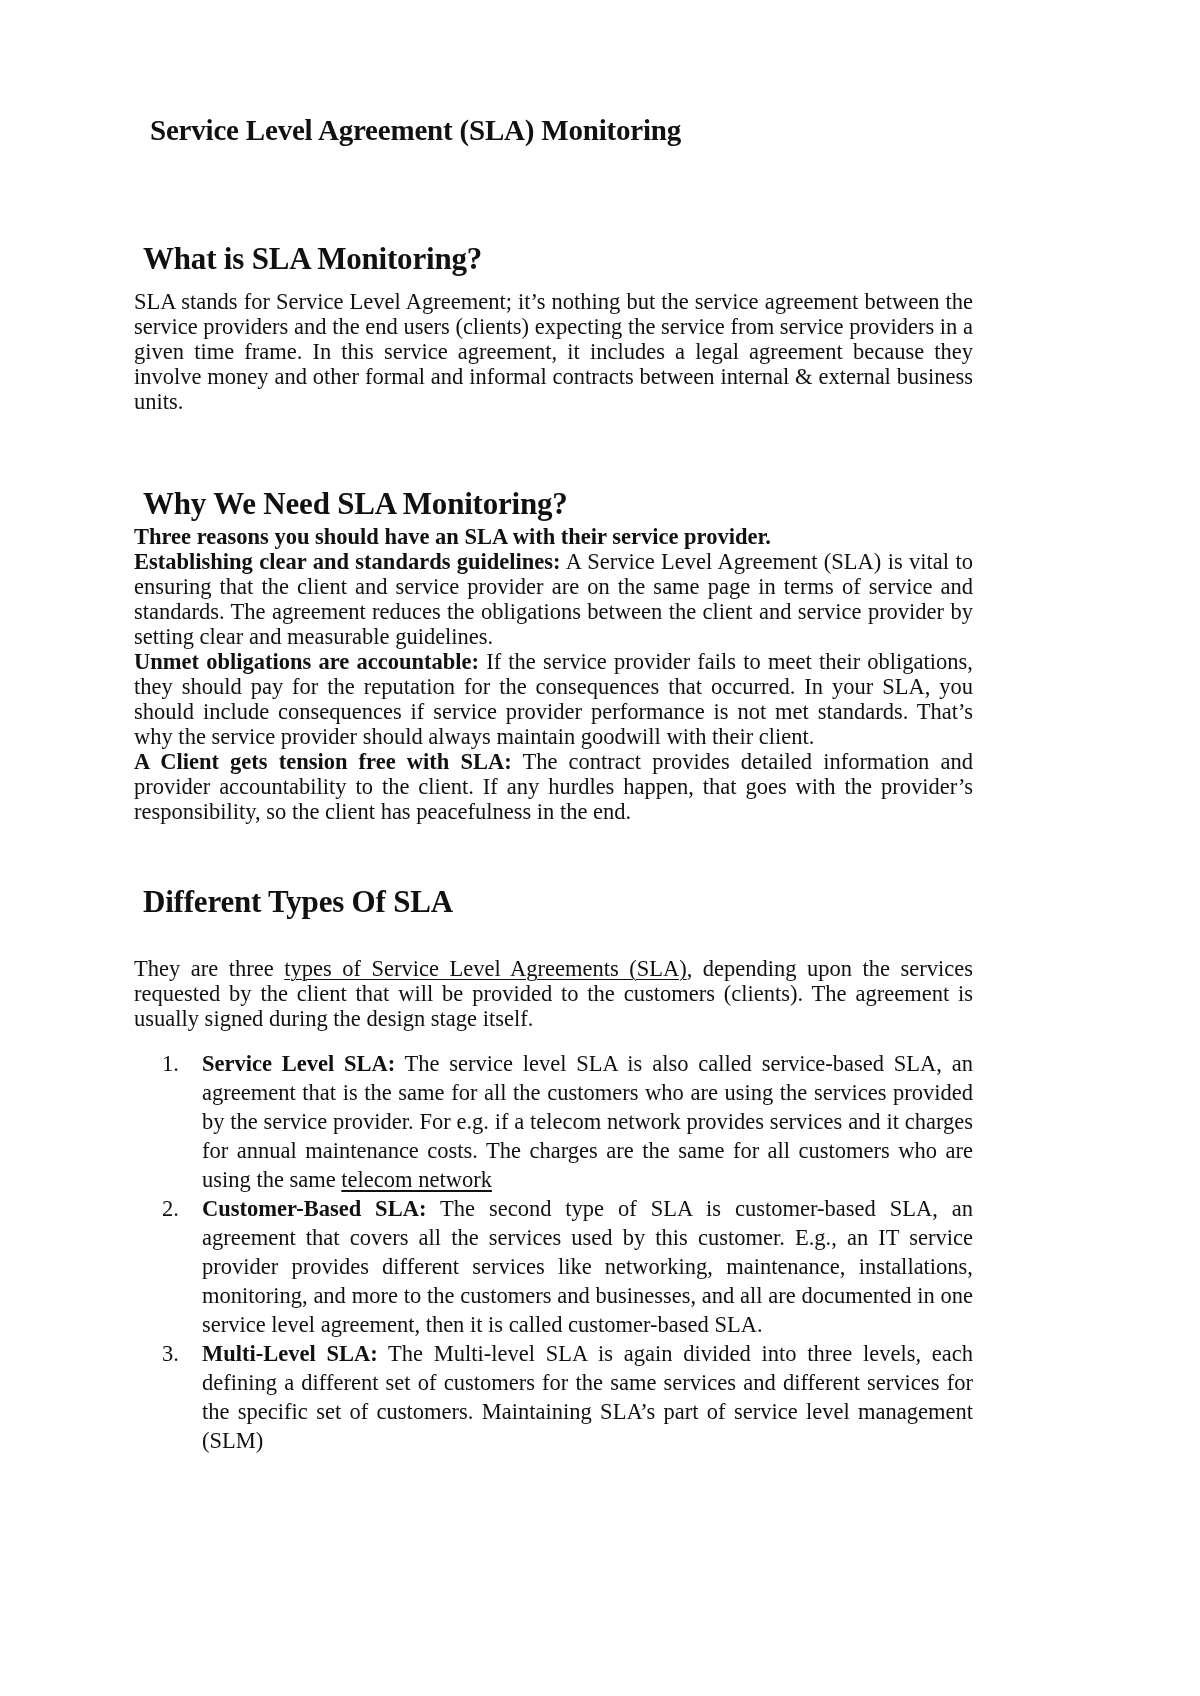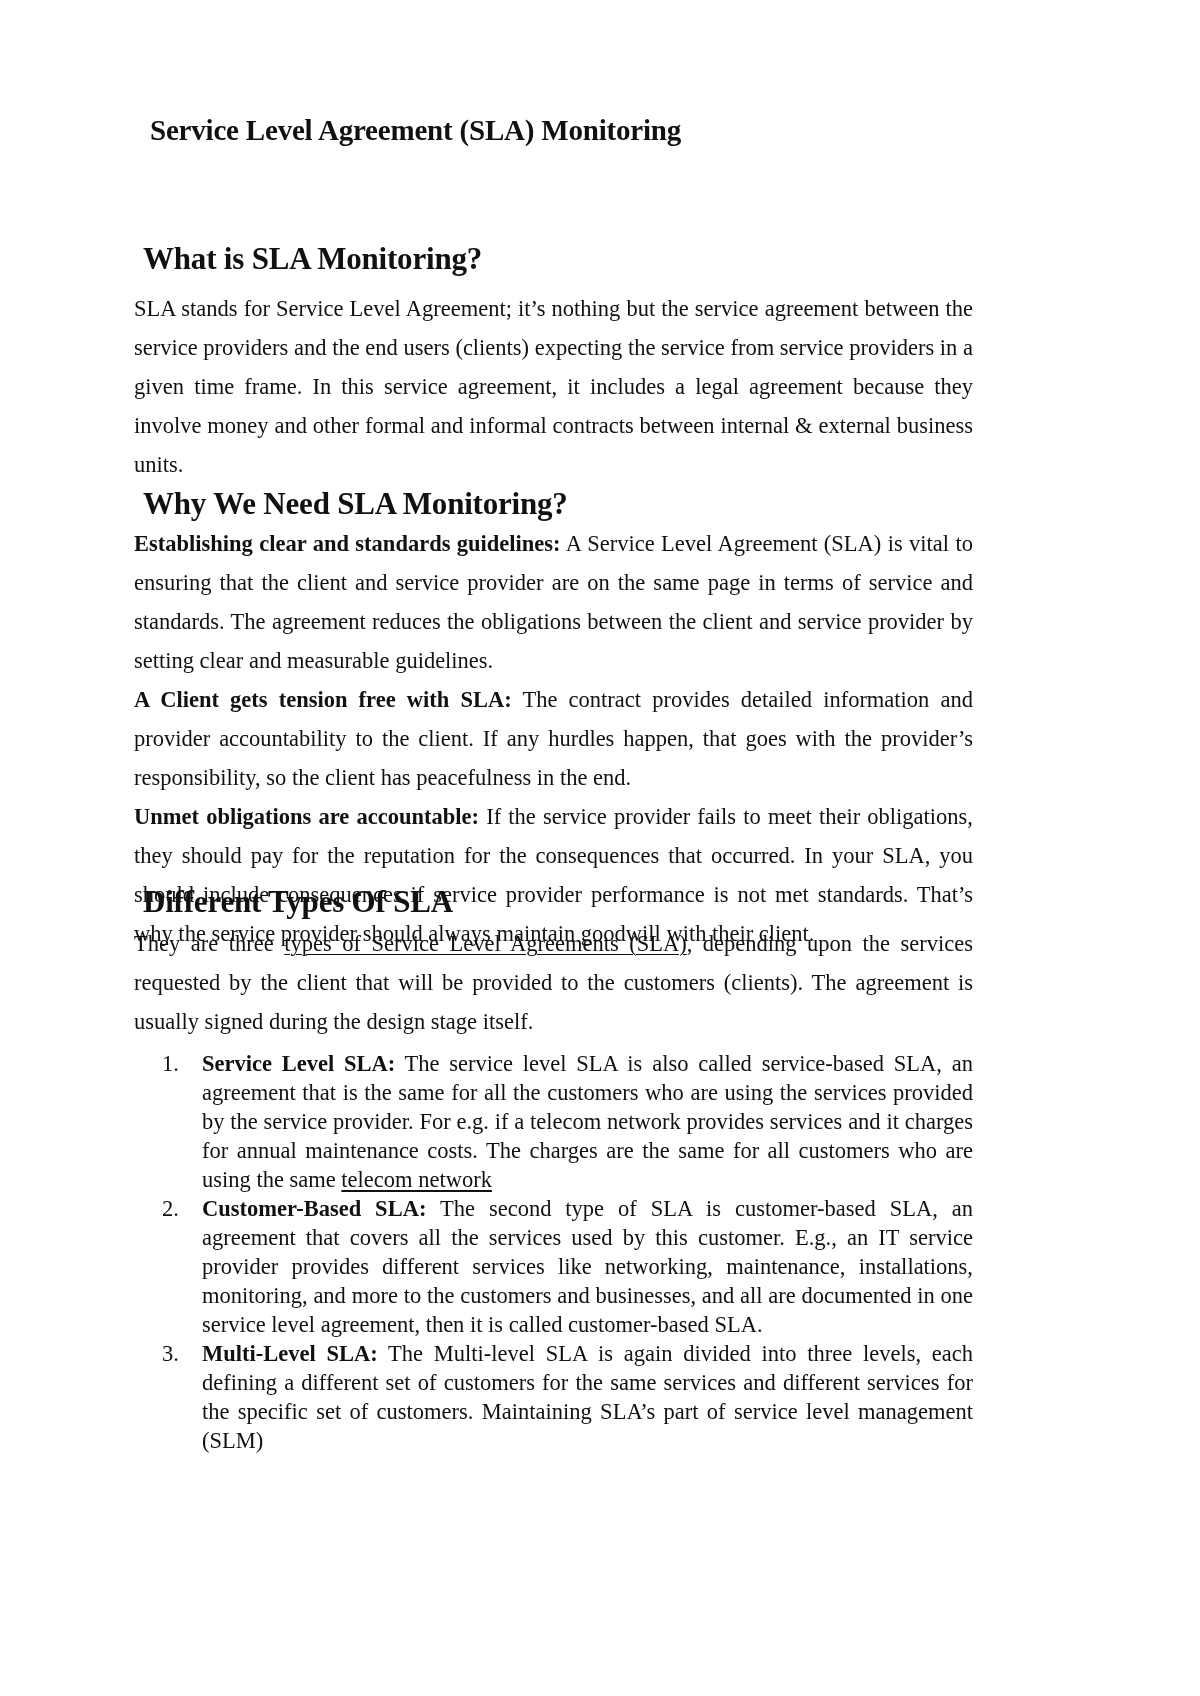--- a/index.html
+++ b/index.html
@@ -46,7 +46,7 @@
       width: 839px;
       margin: 0;
       font-size: 22.5px;
-      line-height: 39px;
+      line-height: 25px;
       text-align: justify;
       text-align-last: left;
     }

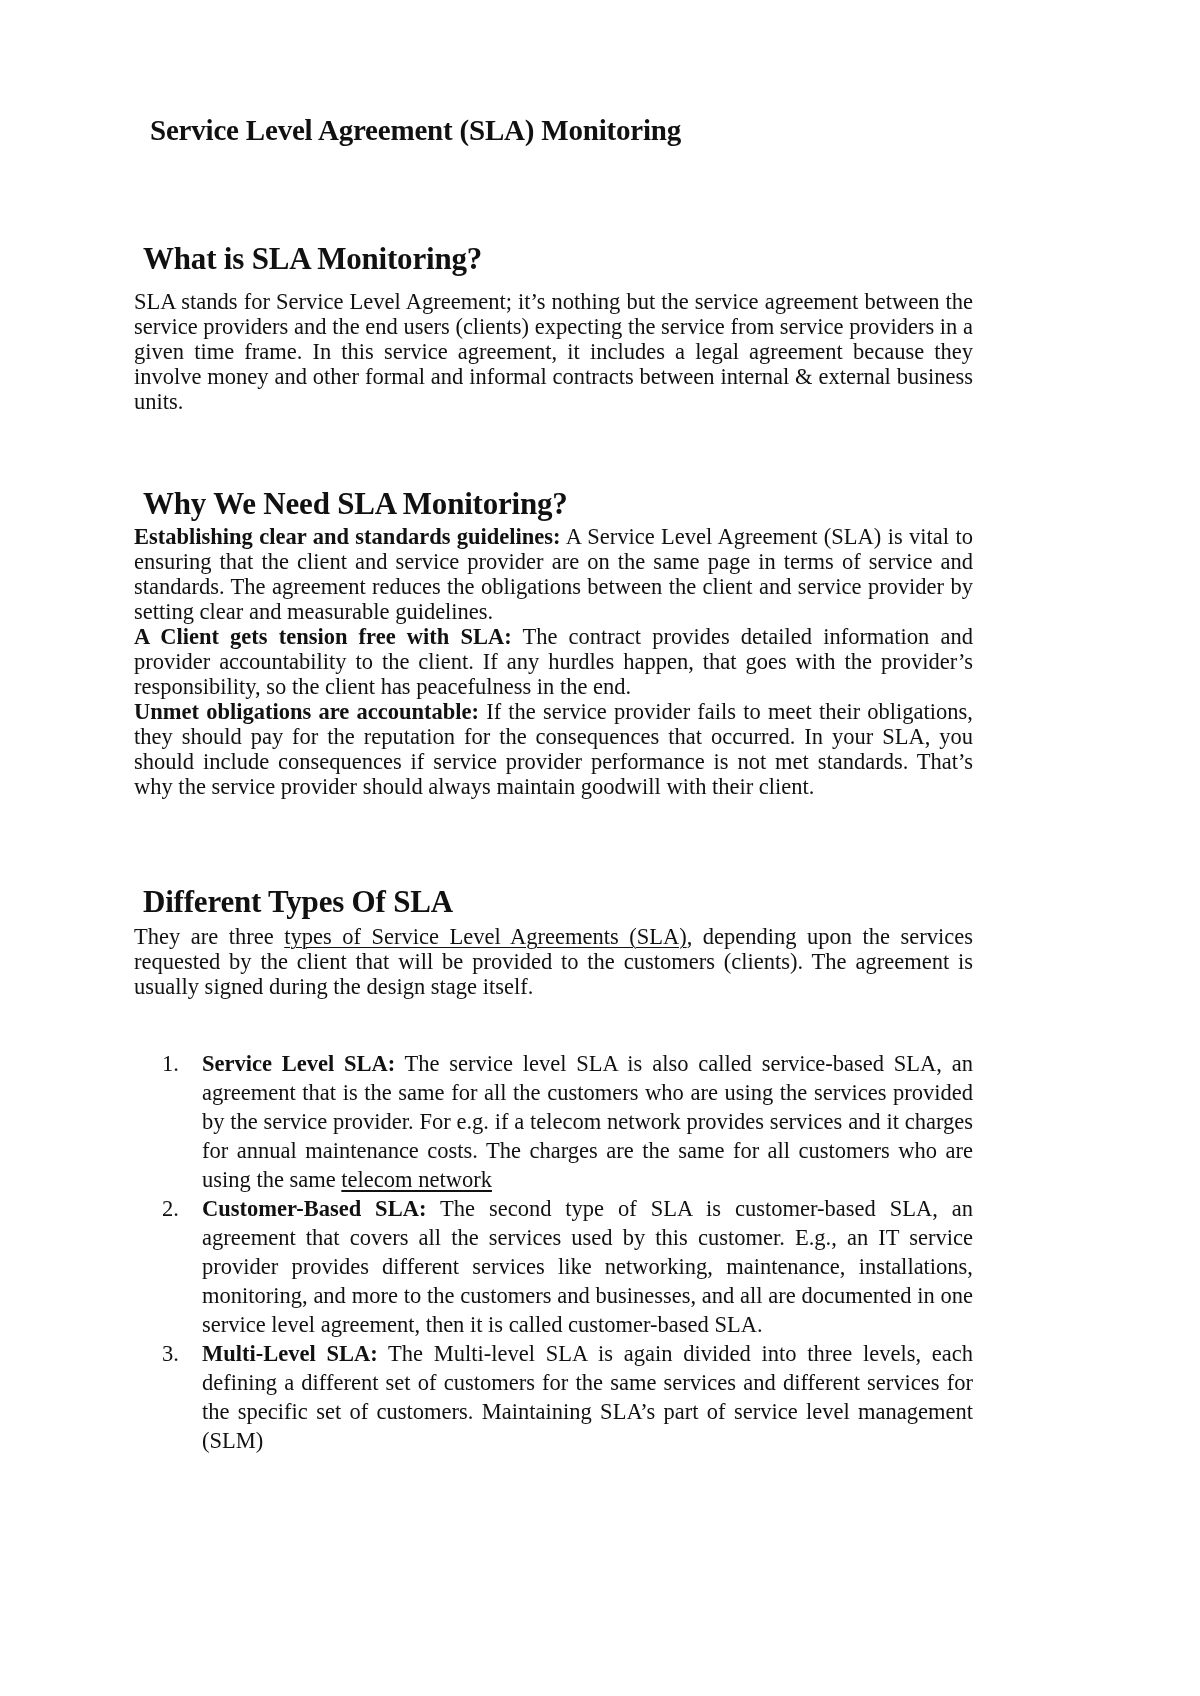--- a/index.html
+++ b/index.html
@@ -90,6 +90,7 @@
 
   <h2 class="h2" style="top:477px;">Why We Need SLA Monitoring?</h2>
   <div class="para" style="top:524px;">
+    <div><b>Three reasons you should have an SLA with their service provider.</b></div>
     <div><b>Establishing clear and standards guidelines:</b><span> A Service Level Agreement (SLA) is vital to ensuring that the client and service provider are on the same page in terms of service and standards. The agreement reduces the obligations between the client and service provider by setting clear and measurable guidelines.</span></div>
     <div><b>A Client gets tension free with SLA:</b><span> The contract provides detailed information and provider accountability to the client. If any hurdles happen, that goes with the provider’s responsibility, so the client has peacefulness in the end.</span></div>
     <div><b>Unmet obligations are accountable:</b><span> If the service provider fails to meet their obligations, they should pay for the reputation for the consequences that occurred. In your SLA, you should include consequences if service provider performance is not met standards. That’s why the service provider should always maintain goodwill with their client.</span></div>

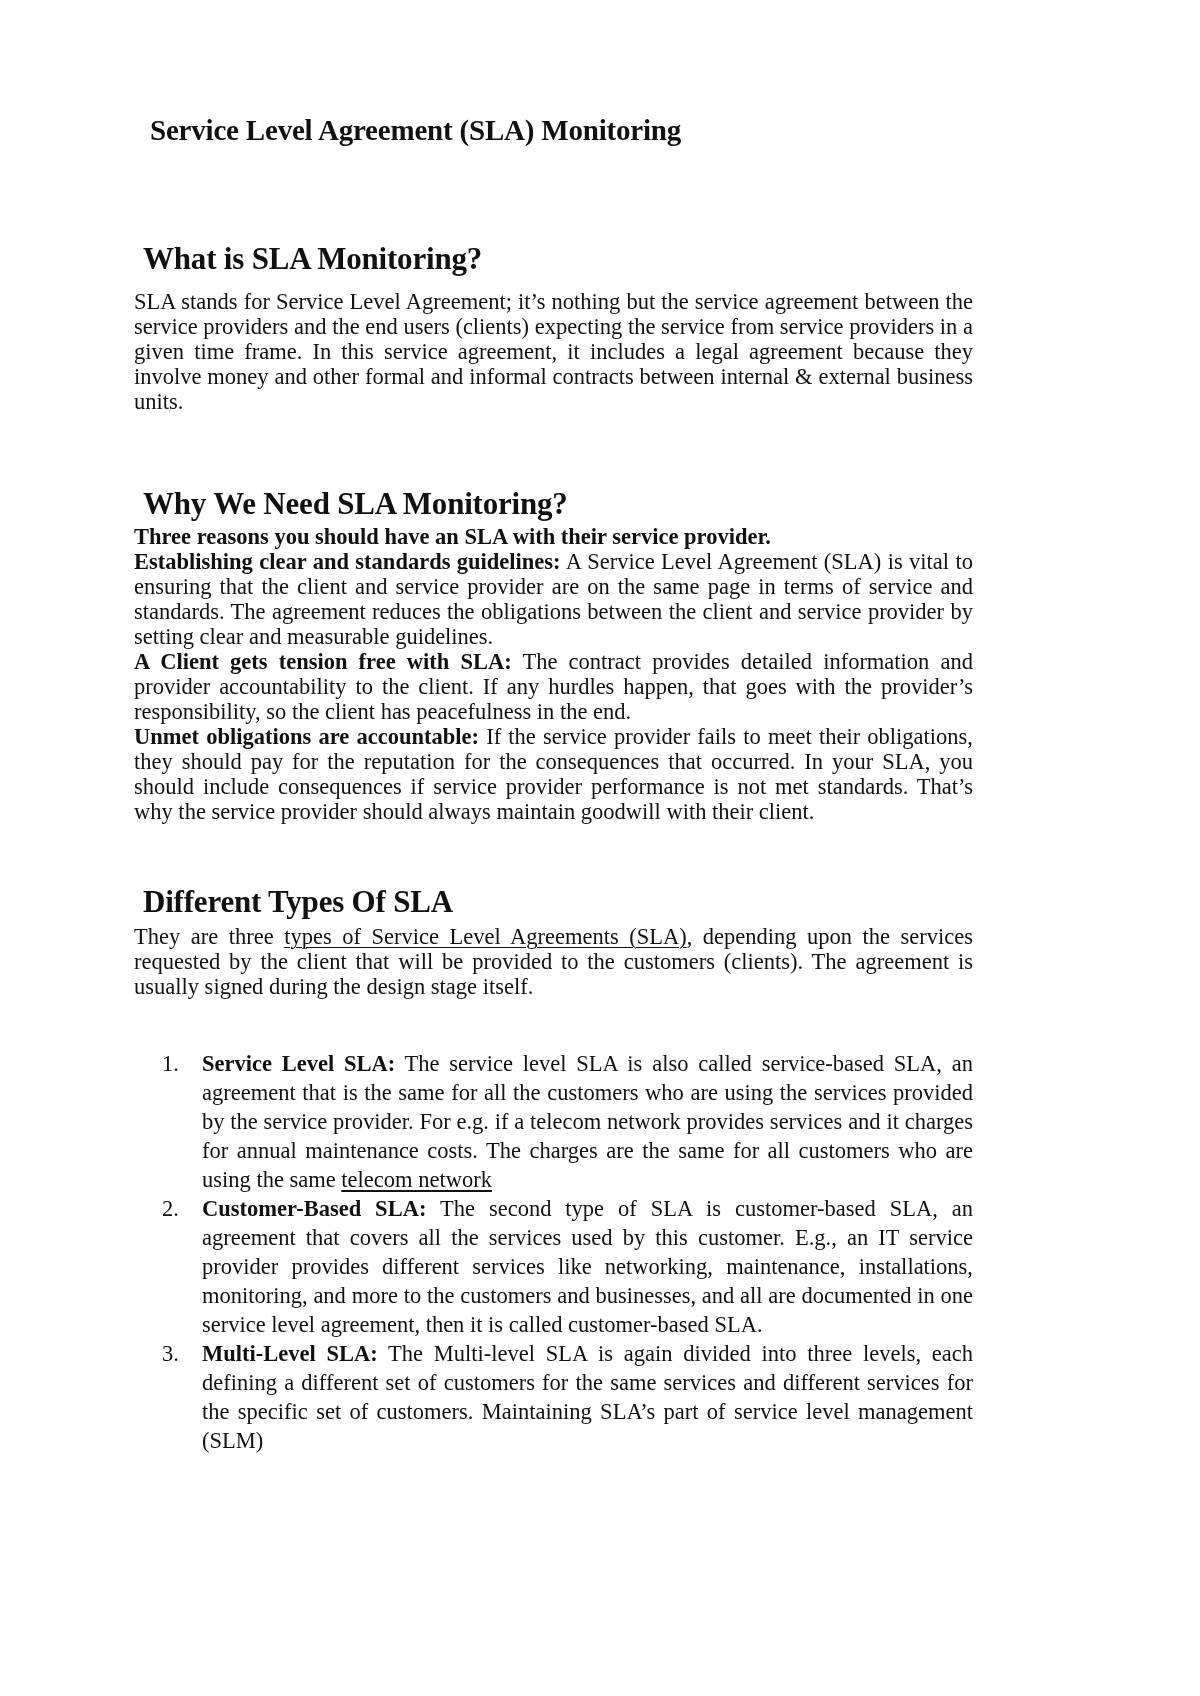--- a/index.html
+++ b/index.html
@@ -92,8 +92,8 @@
   <div class="para" style="top:524px;">
     <div><b>Three reasons you should have an SLA with their service provider.</b></div>
     <div><b>Establishing clear and standards guidelines:</b><span> A Service Level Agreement (SLA) is vital to ensuring that the client and service provider are on the same page in terms of service and standards. The agreement reduces the obligations between the client and service provider by setting clear and measurable guidelines.</span></div>
+    <div><b>Unmet obligations are accountable:</b><span> If the service provider fails to meet their obligations, they should pay for the reputation for the consequences that occurred. In your SLA, you should include consequences if service provider performance is not met standards. That’s why the service provider should always maintain goodwill with their client.</span></div>
     <div><b>A Client gets tension free with SLA:</b><span> The contract provides detailed information and provider accountability to the client. If any hurdles happen, that goes with the provider’s responsibility, so the client has peacefulness in the end.</span></div>
-    <div><b>Unmet obligations are accountable:</b><span> If the service provider fails to meet their obligations, they should pay for the reputation for the consequences that occurred. In your SLA, you should include consequences if service provider performance is not met standards. That’s why the service provider should always maintain goodwill with their client.</span></div>
   </div>
 
   <h2 class="h2" style="top:875px;">Different Types Of SLA</h2>

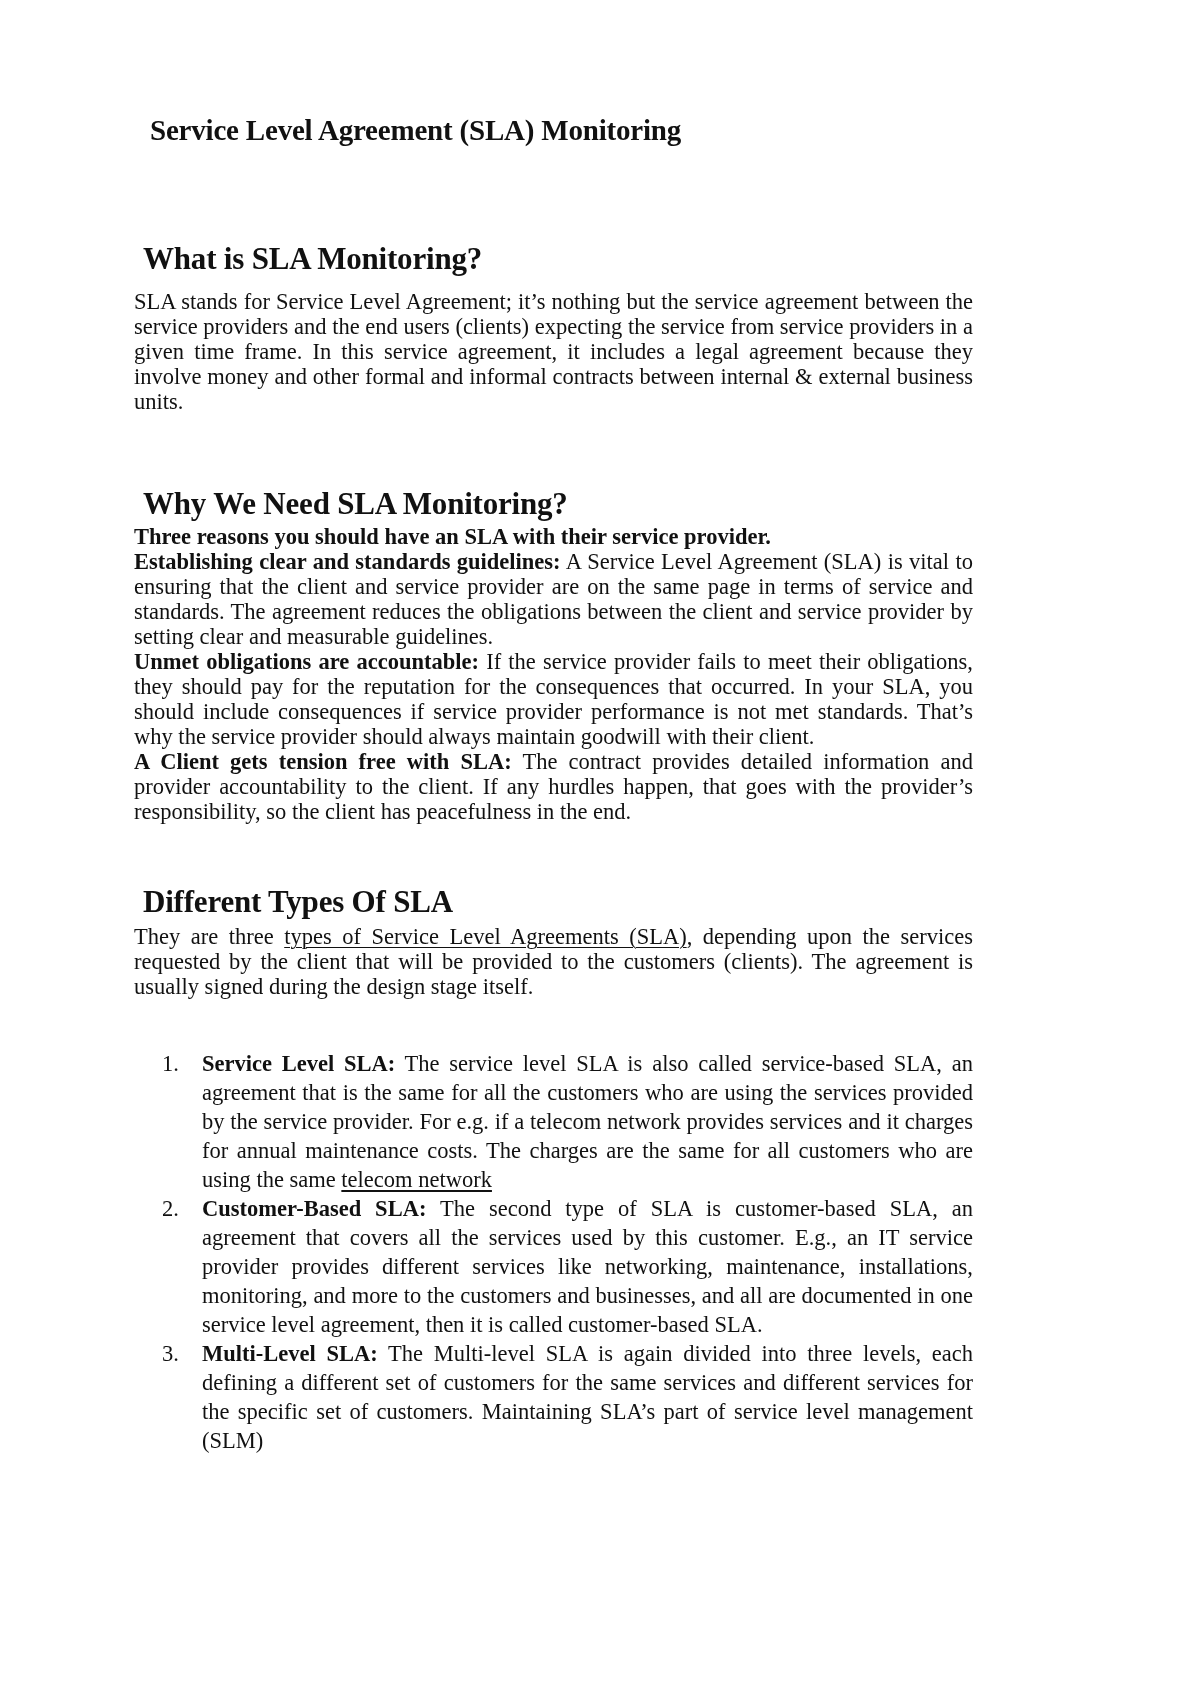--- a/index.html
+++ b/index.html
@@ -97,7 +97,7 @@
   </div>
 
   <h2 class="h2" style="top:875px;">Different Types Of SLA</h2>
-  <p class="para" style="top:924px;"><span>They are three </span><a class="ul-link">types of Service Level Agreements (SLA)</a><span>, depending upon the services requested by the client that will be provided to the customers (clients). The agreement is usually signed during the design stage itself.</span></p>
+  <p class="para" style="top:956px;"><span>They are three </span><a class="ul-link">types of Service Level Agreements (SLA)</a><span>, depending upon the services requested by the client that will be provided to the customers (clients). The agreement is usually signed during the design stage itself.</span></p>
 
   <ol class="list" style="top:1049px;">
     <li class="list-item">

